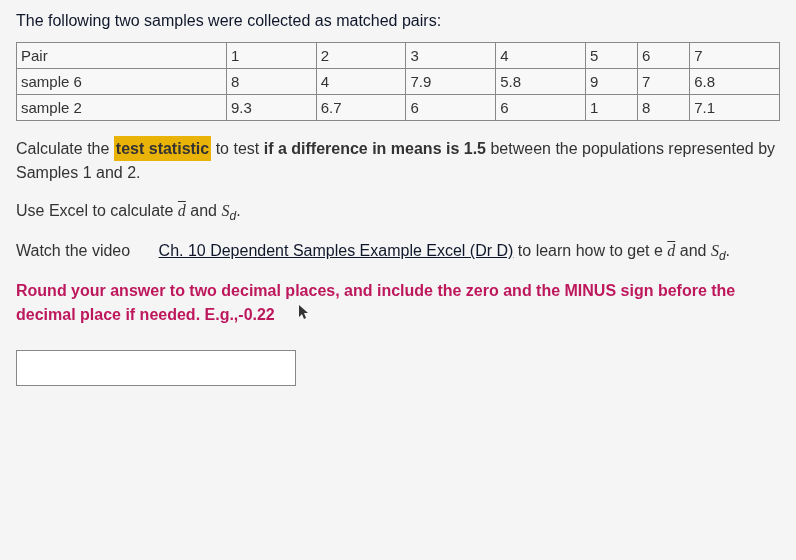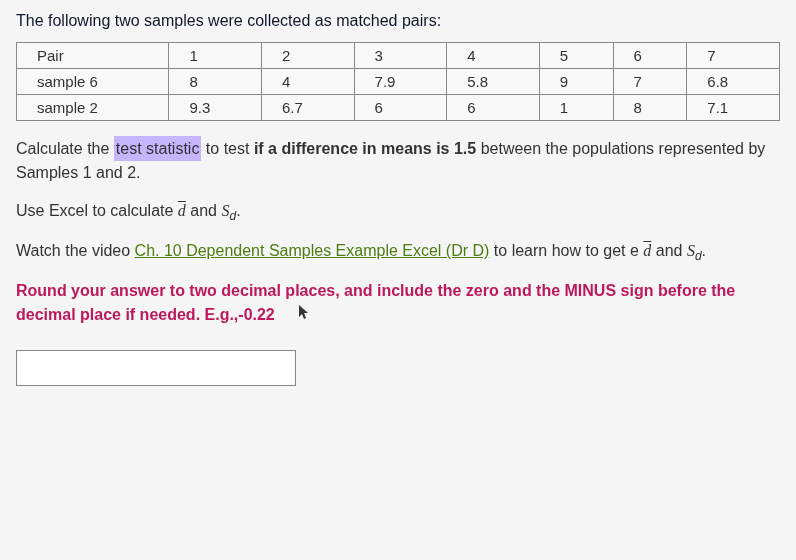--- a/index.html
+++ b/index.html
@@ -28,7 +28,7 @@
     }
     td {
       border: 1px solid #888;
-      padding: 4px 20px;
+      padding: 4px 4px;
       font-size: 15px;
       text-align: left;
     }

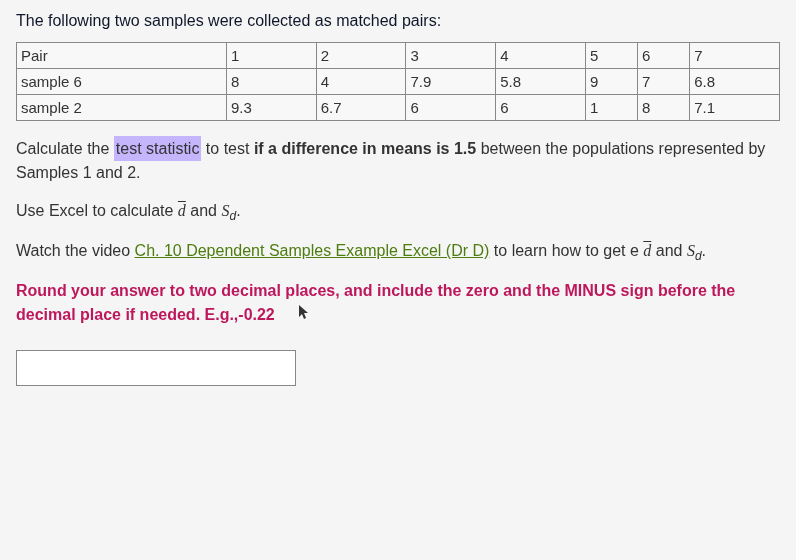--- a/index.html
+++ b/index.html
@@ -39,8 +39,9 @@
       color: #333;
     }
     .highlight {
-      background-color: #c4b5fd;
+      background-color: #eab308;
       padding: 4px 2px;
+      font-weight: bold;
     }
     .bold {
       font-weight: bold;

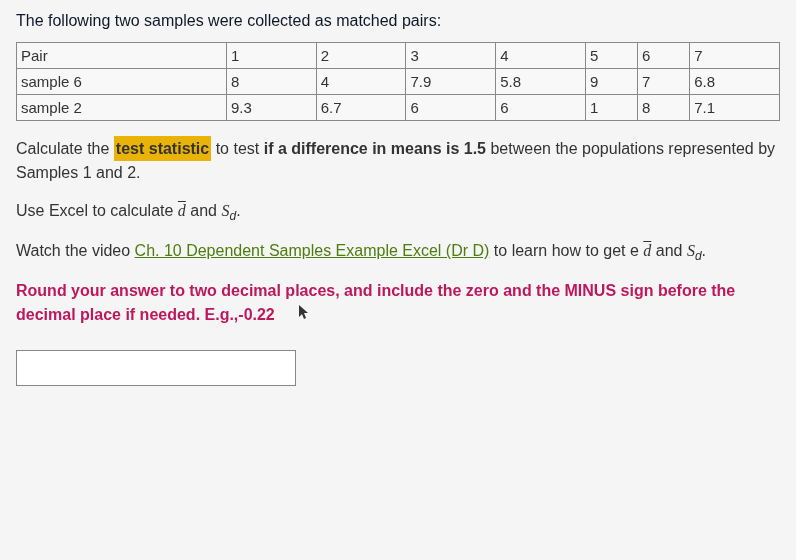--- a/index.html
+++ b/index.html
@@ -62,7 +62,8 @@
     }
     .link {
       text-decoration: underline;
-      color: #4d7c0f;
+      color: #0f172a;
+      margin-left: 24px;
     }
     .blue-bold {
       color: #be185d;

